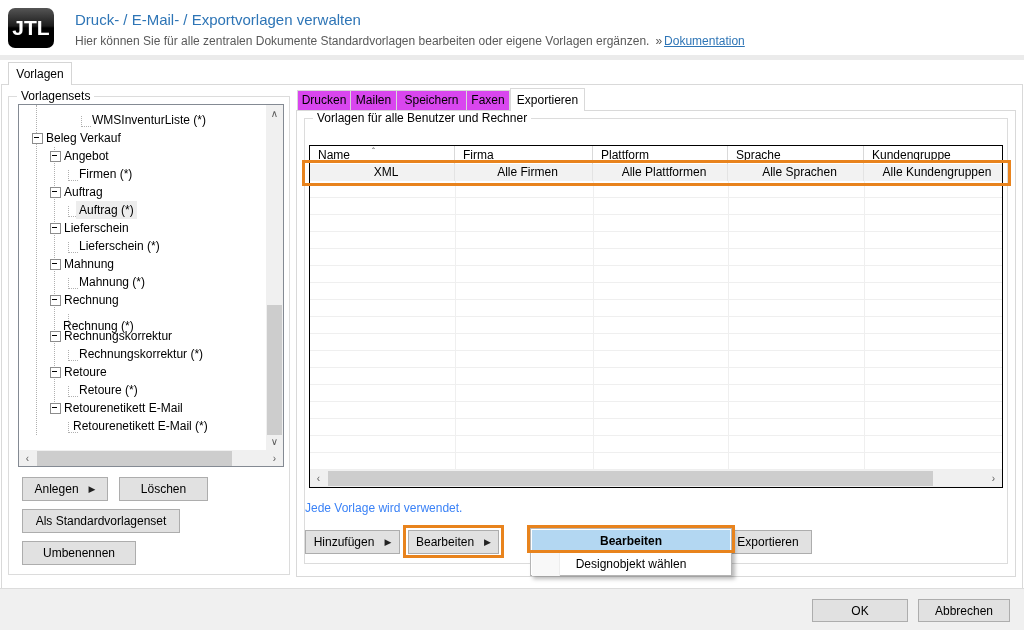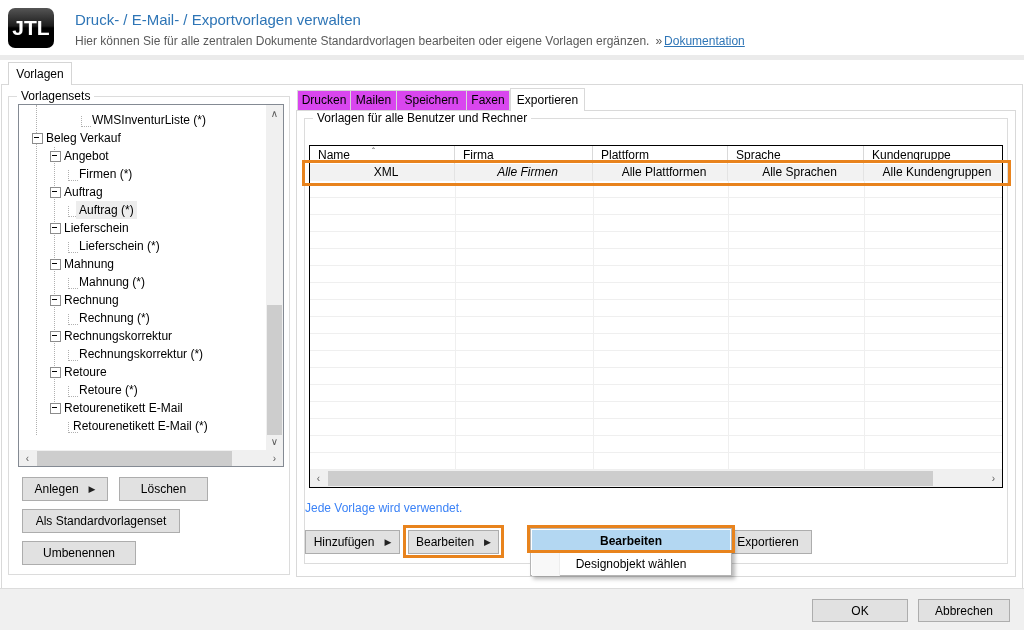--- a/index.html
+++ b/index.html
@@ -241,7 +241,7 @@
     </div>
     <div class="drow">
       <div class="td" style="width:145px;">XML</div>
-      <div class="td" style="width:138px;font-style:italic;">Alle Firmen</div>
+      <div class="td" style="width:138px;">Alle Firmen</div>
       <div class="td" style="width:135px;">Alle Plattformen</div>
       <div class="td" style="width:136px;">Alle Sprachen</div>
       <div class="td" style="width:138px;border-right:none;">Alle Kundengruppen</div>

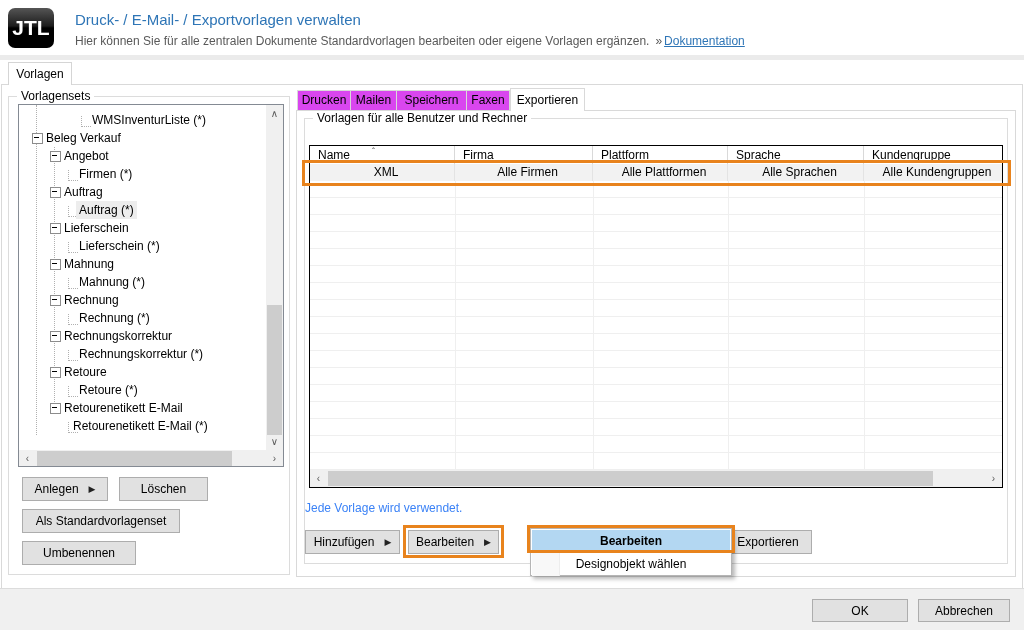--- a/index.html
+++ b/index.html
@@ -154,7 +154,7 @@
       </div>
       <div class="trow" style="top:204px;">
         <span class="lconn" style="left:49px;top:5px;"></span>
-        <span class="tlabel" style="left:57px;">Rechnung (*)</span>
+        <span class="tlabel" style="left:41px;margin-top:8px;">Rechnung (*)</span>
       </div>
       <div class="trow" style="top:222px;">
         <span class="expander" style="left:31px;"></span>

